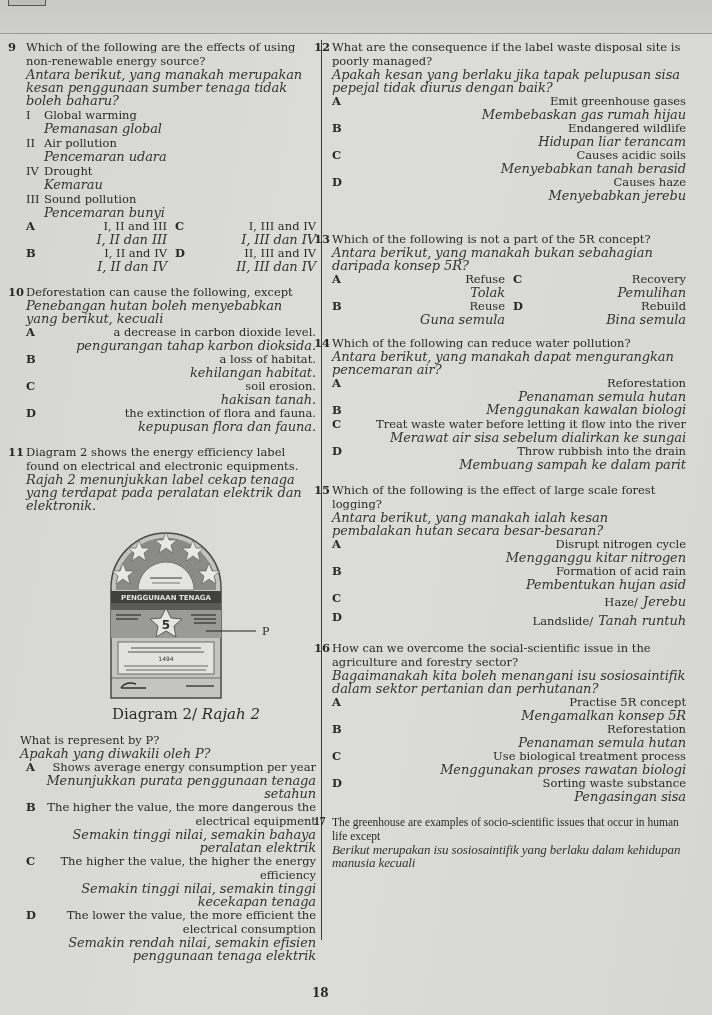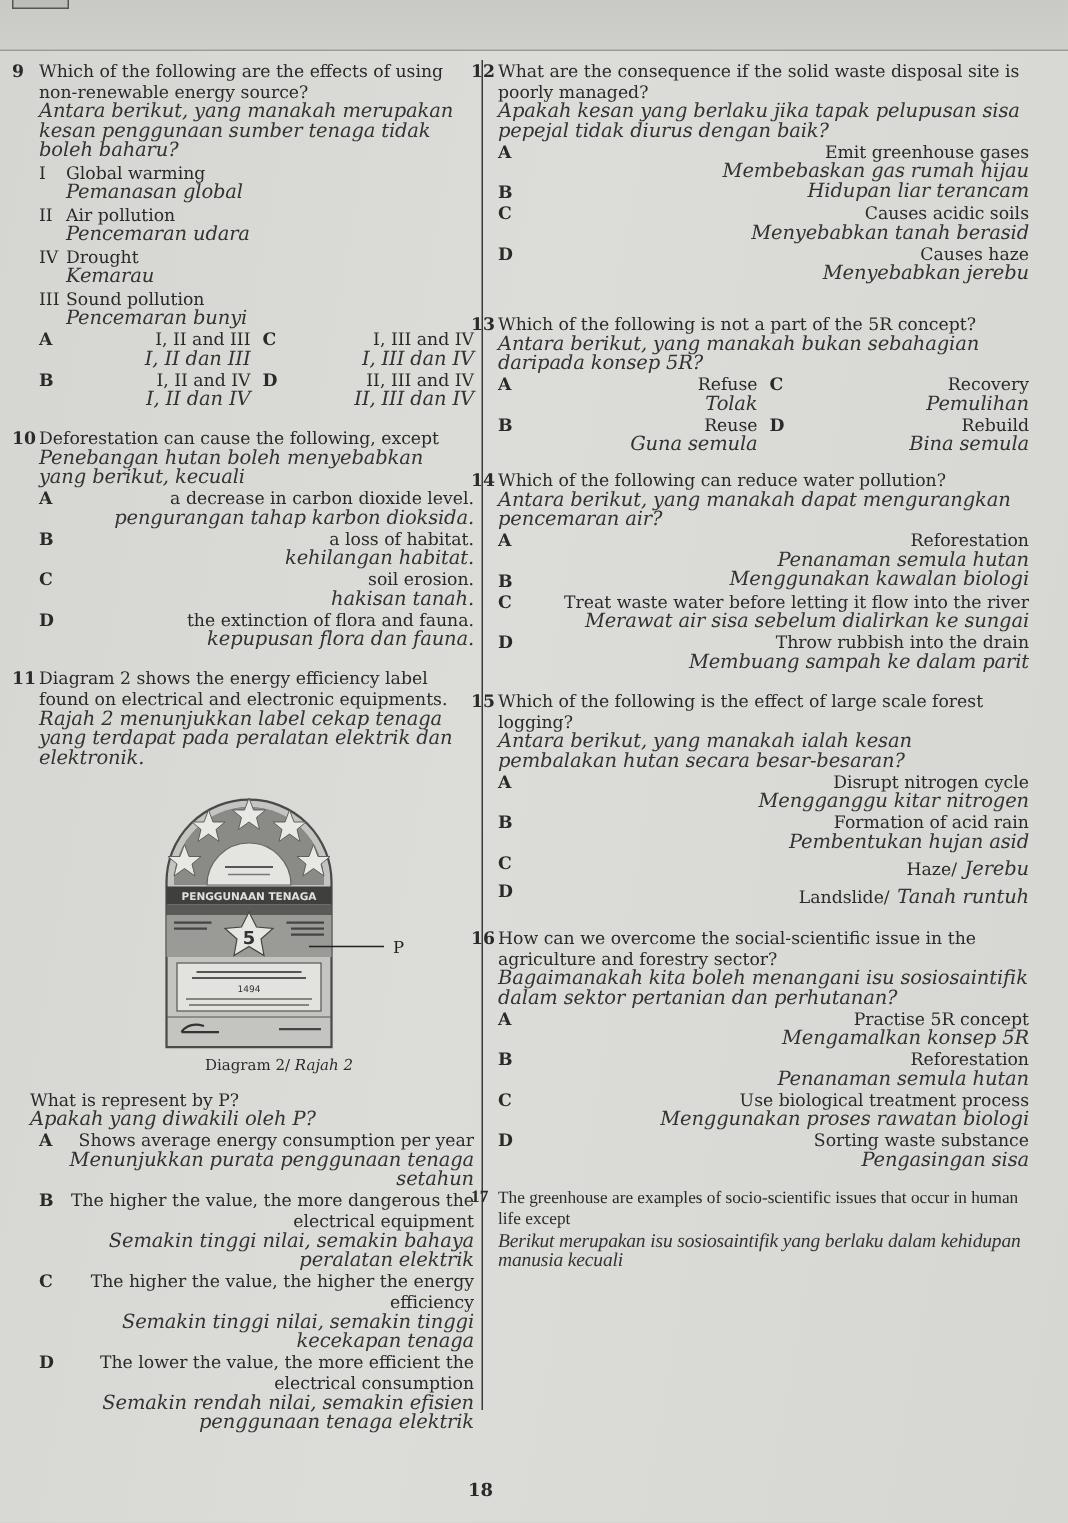--- a/index.html
+++ b/index.html
@@ -259,7 +259,7 @@
 
   <div class="q">
     <span class="qnum">12</span>
-    <div class="en">What are the consequence if the solid waste disposal site is poorly managed?</div>
+    <div class="en">What are the consequence if the label waste disposal site is poorly managed?</div>
     <div class="ms">Apakah kesan yang berlaku jika tapak pelupusan sisa pepejal tidak diurus dengan baik?</div>
     <div class="ans">
         <span class="lab">A</span>

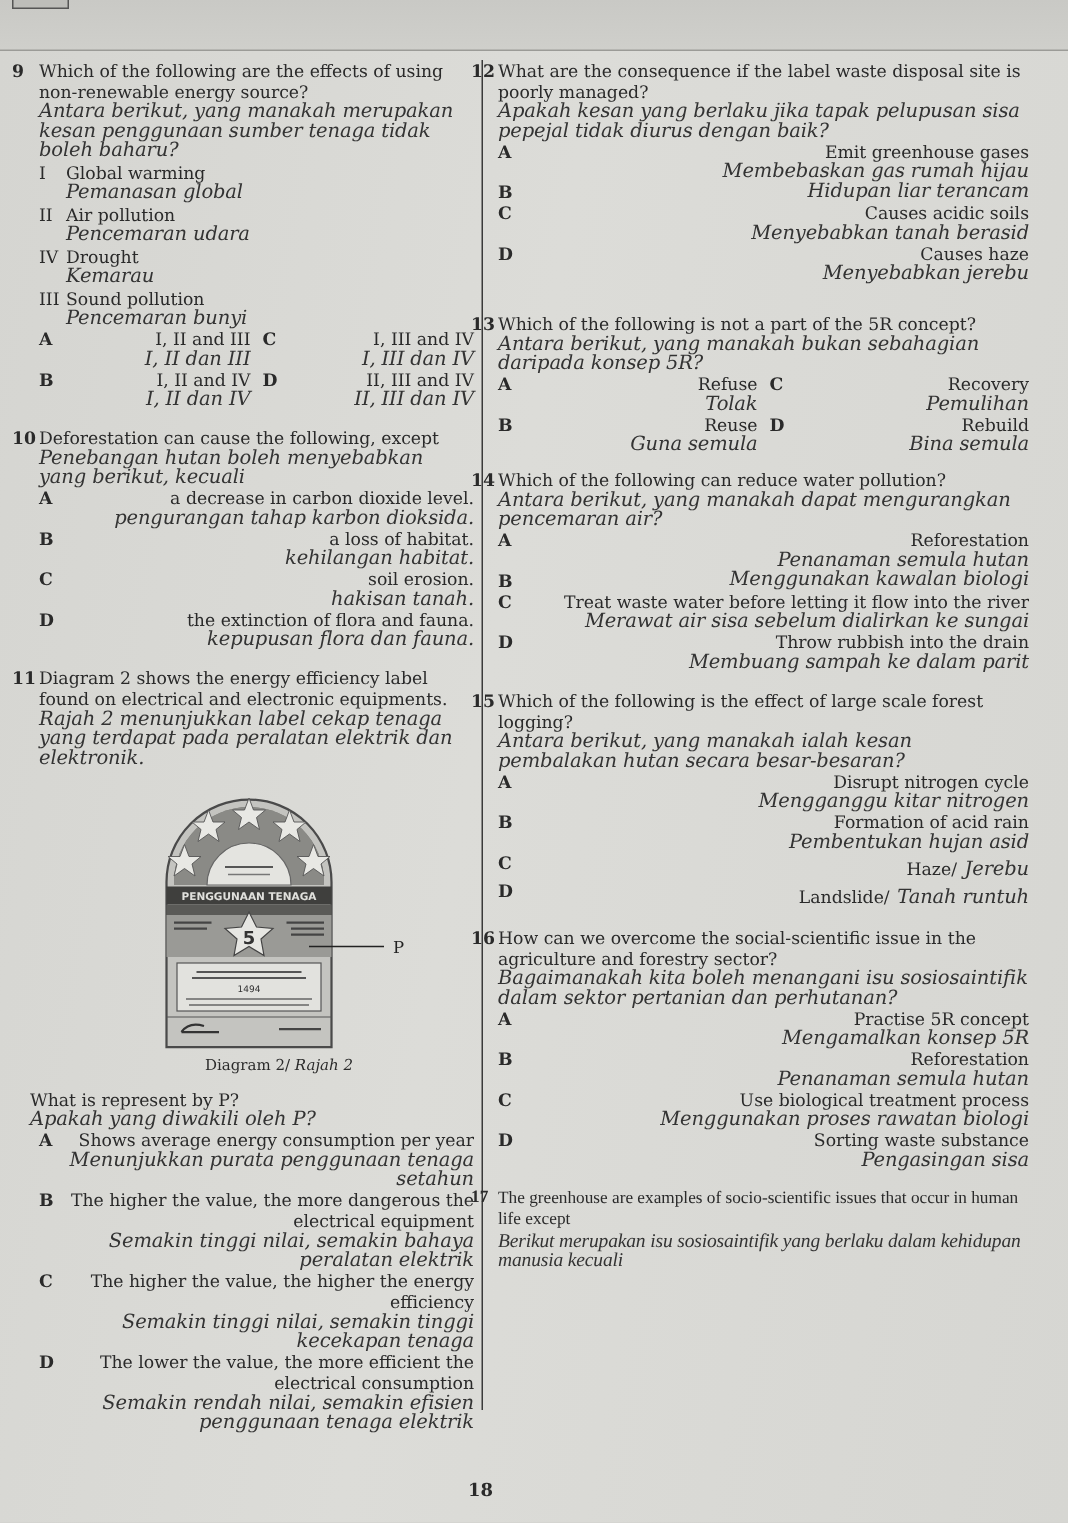--- a/index.html
+++ b/index.html
@@ -271,6 +271,7 @@
     <div class="ans">
         <span class="lab">B</span>
         <div class="body">
+          <div class="en">Endangered wildlife</div>
           <div class="ms">Hidupan liar terancam</div>
         </div>
       </div>

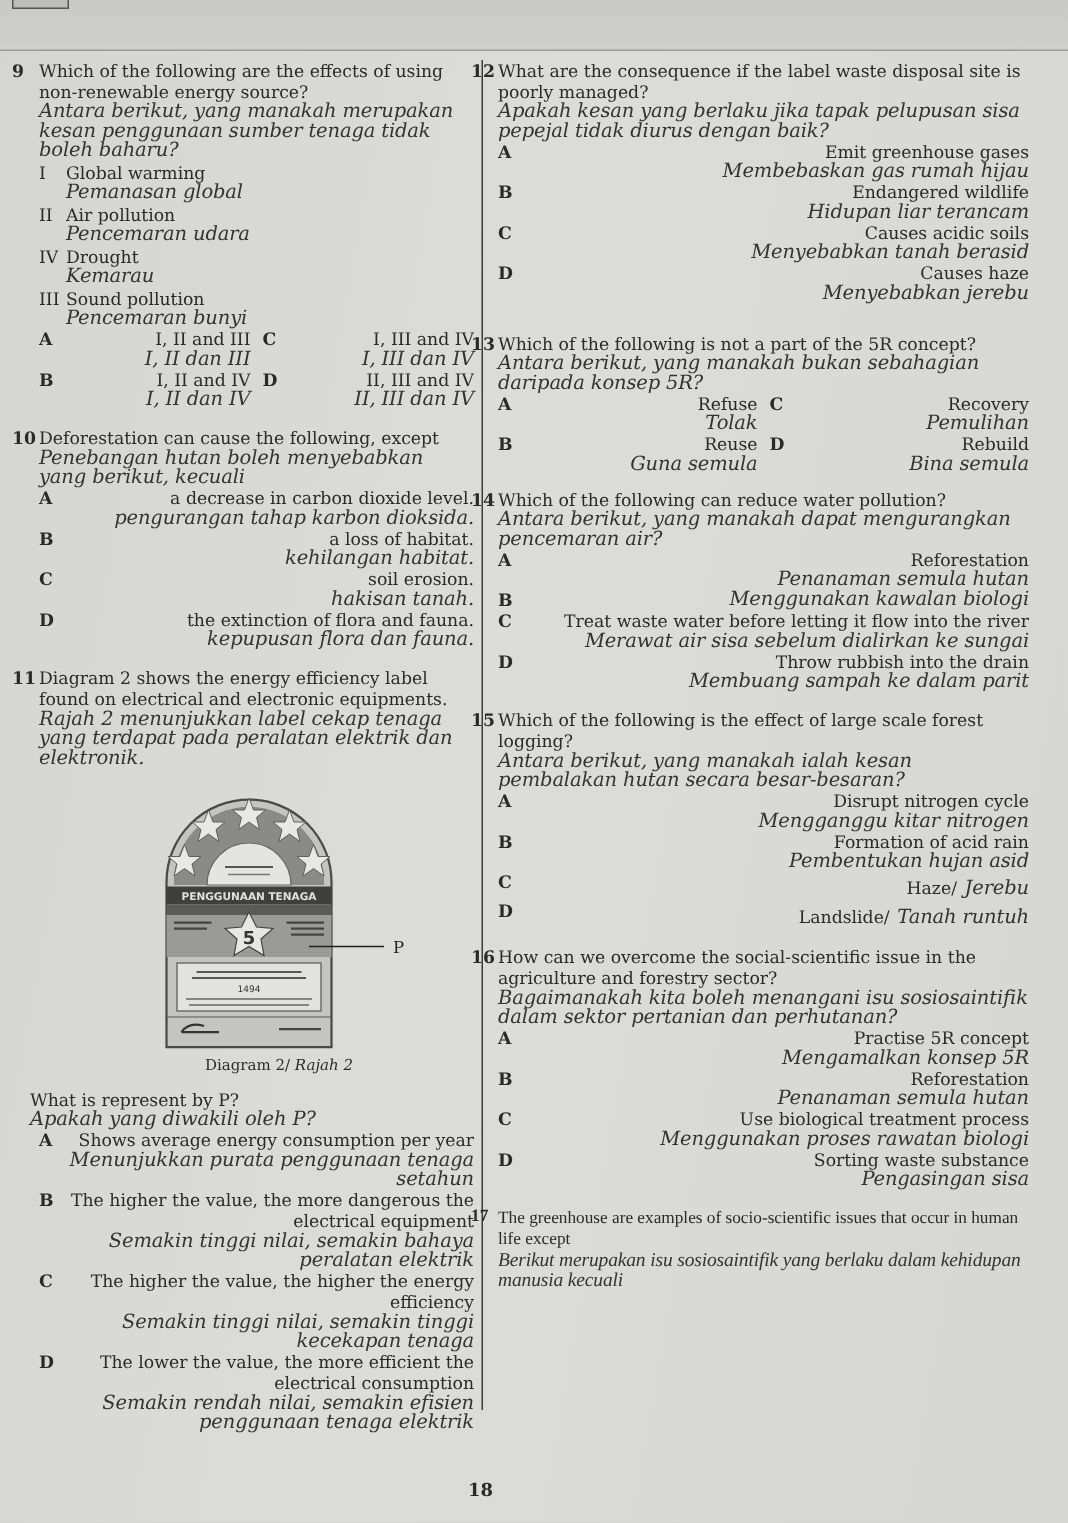--- a/index.html
+++ b/index.html
@@ -291,7 +291,7 @@
       </div>
   </div>
 
-  <div class="q" style="margin-top:20px;">
+  <div class="q" style="margin-top:30px;">
     <span class="qnum">13</span>
     <div class="en">Which of the following is not a part of the 5R concept?</div>
     <div class="ms">Antara berikut, yang manakah bukan sebahagian daripada konsep 5R?</div>

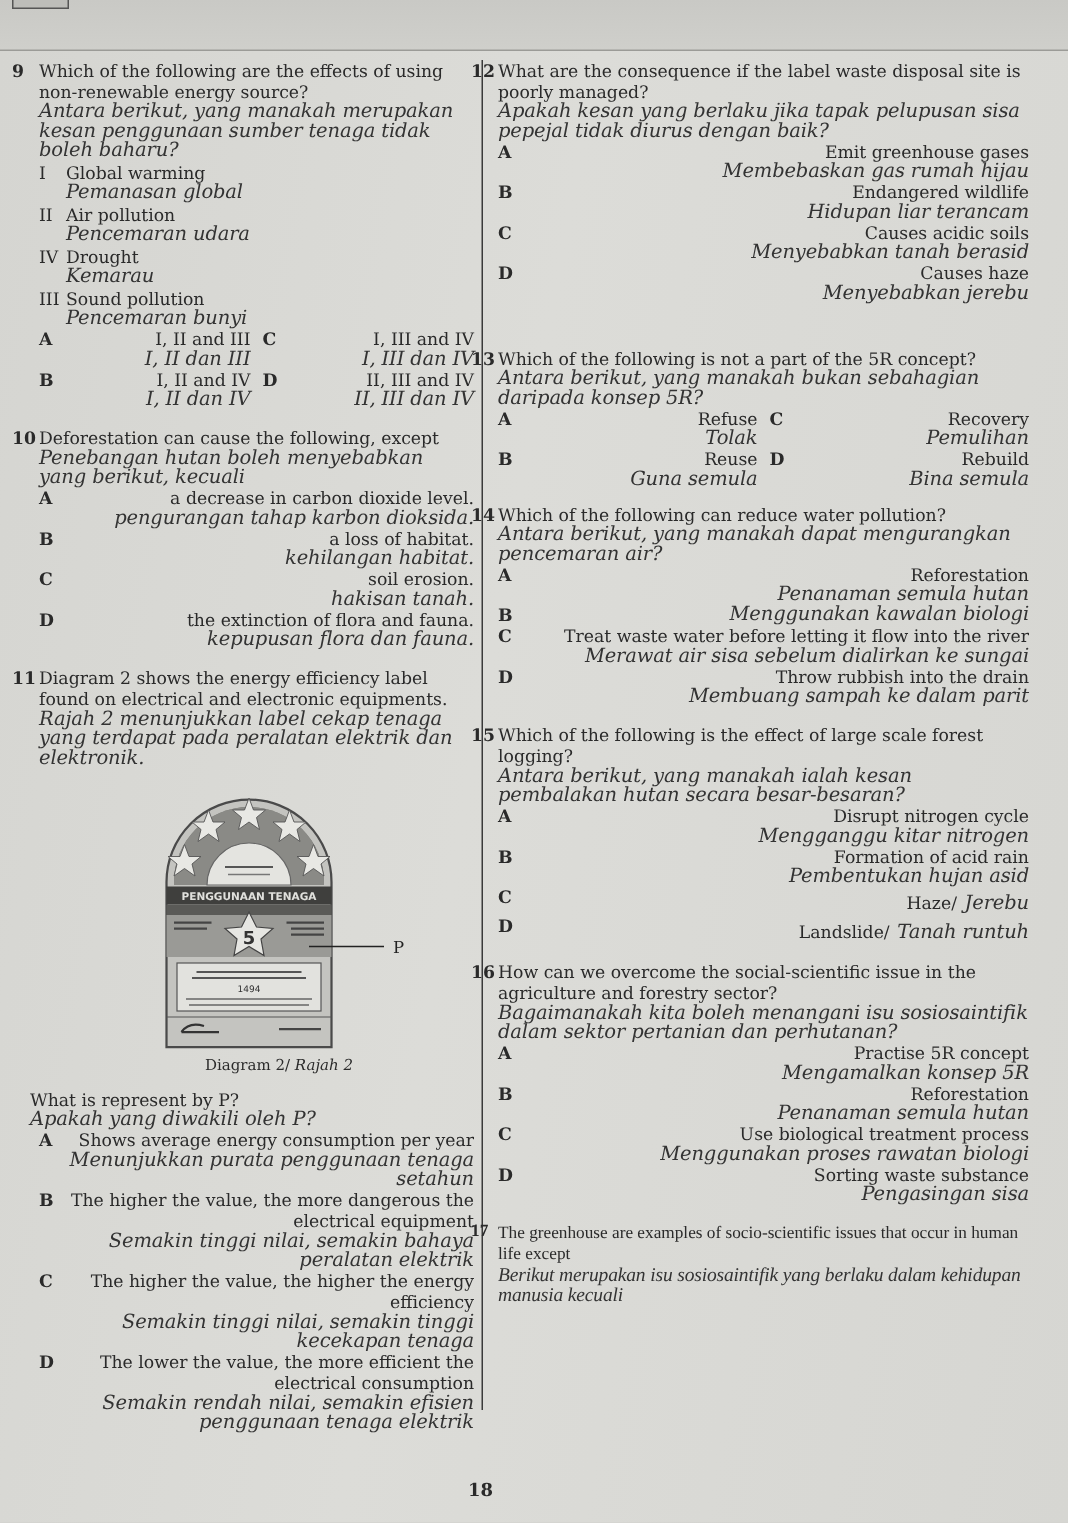--- a/index.html
+++ b/index.html
@@ -47,7 +47,7 @@
     position: relative; width: 240px; height: 185px; margin: 6px 0 0 60px;
   }
   .caption {
-    text-align: center; font-size: 10px; margin-top: 2px; width: 240px; margin-left: 40px;
+    text-align: center; font-size: 15px; margin-top: 2px; width: 240px; margin-left: 40px;
   }
   .pagenum {
     position: absolute; left: 312px; top: 986px; font-weight: bold; font-size: 12px;

